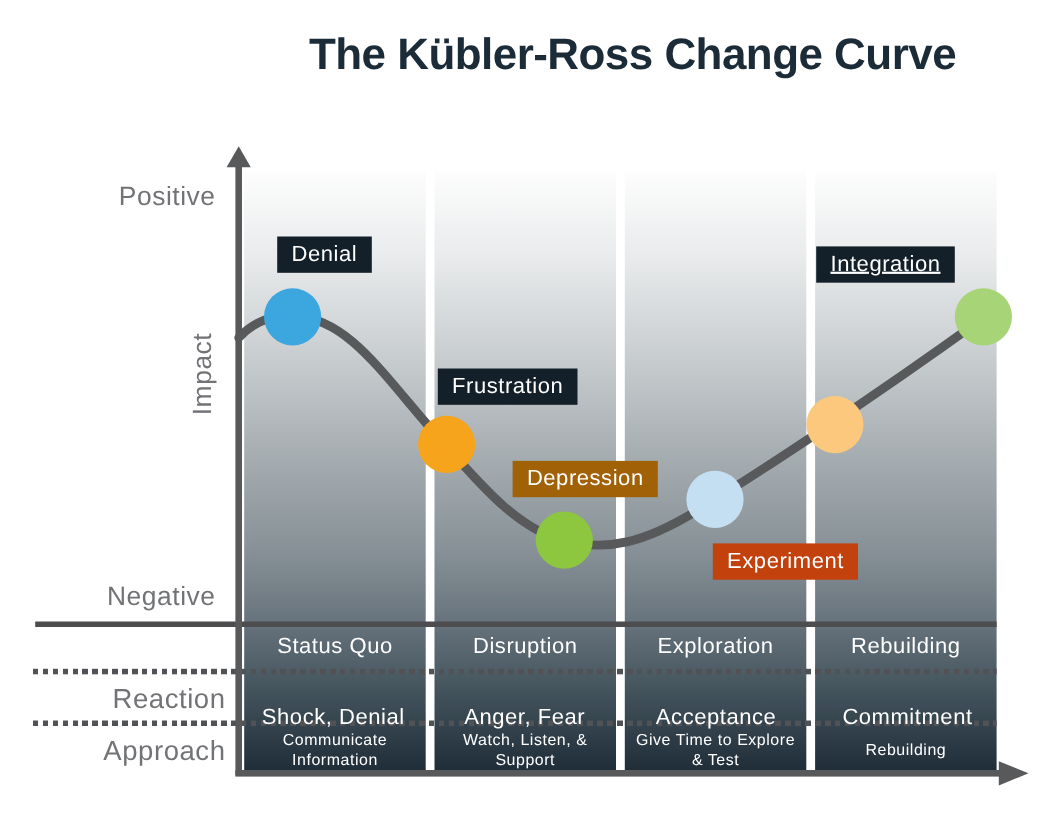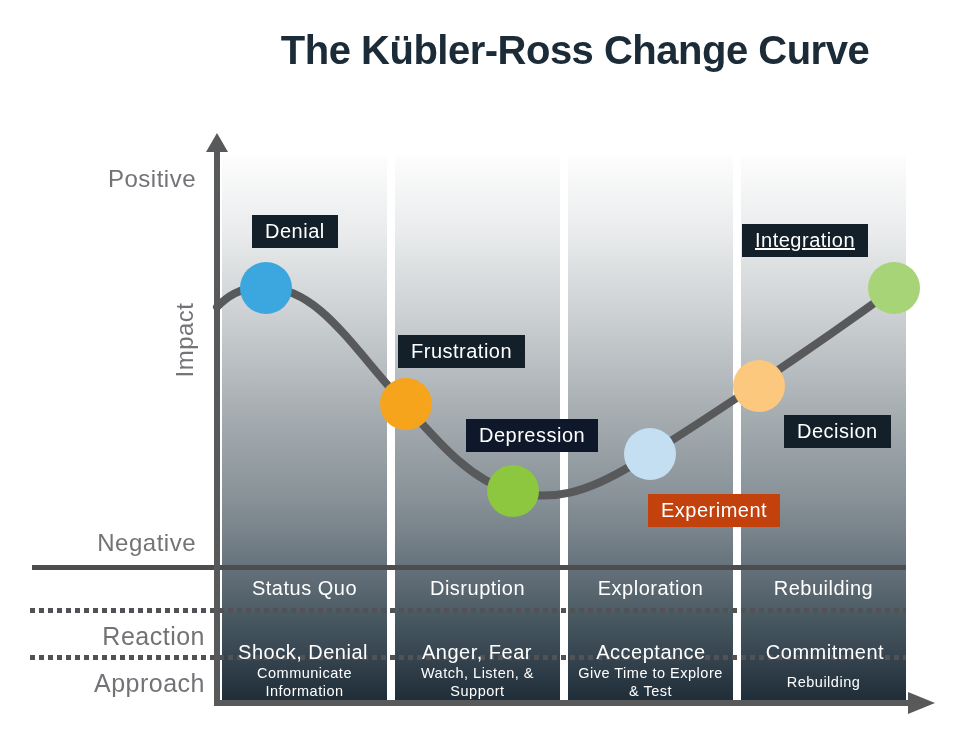--- a/index.html
+++ b/index.html
@@ -128,7 +128,7 @@
       <div class="dot" style="left: 380px; top: 378px; background: rgb(247, 164, 29);"></div>
       <div class="m-label" style="left: 398px; top: 335px; background: rgb(19, 32, 41);">Frustration</div>
       <div class="dot" style="left: 487px; top: 465px; background: rgb(141, 198, 63);"></div>
-      <div class="m-label" style="left: 466px; top: 419px; background: #0f172a;">Depression</div>
+      <div class="m-label" style="left: 466px; top: 419px; background: #a16207;">Depression</div>
       <div class="dot" style="left: 624px; top: 428px; background: rgb(197, 223, 242);"></div>
       <div class="m-label" style="left: 648px; top: 494px; background: #c2410c;">Experiment</div>
       <div class="dot" style="left: 733px; top: 360px; background: rgb(251, 200, 125);"></div>

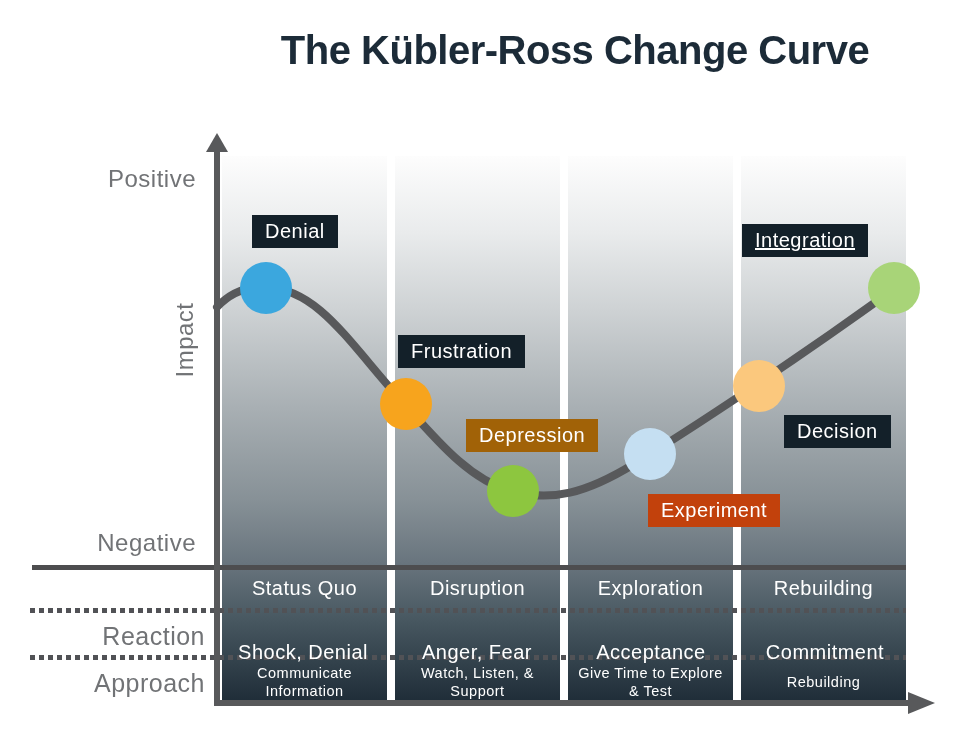--- a/index.html
+++ b/index.html
@@ -132,7 +132,6 @@
       <div class="dot" style="left: 624px; top: 428px; background: rgb(197, 223, 242);"></div>
       <div class="m-label" style="left: 648px; top: 494px; background: #c2410c;">Experiment</div>
       <div class="dot" style="left: 733px; top: 360px; background: rgb(251, 200, 125);"></div>
-      <div class="m-label" style="left: 784px; top: 415px; background: rgb(19, 32, 41);">Decision</div>
       <div class="dot" style="left: 868px; top: 262px; background: rgb(168, 212, 120);"></div>
       <div class="m-label" style="left: 742px; top: 224px; background: rgb(19, 32, 41); text-decoration: underline;">Integration</div>
     </div>

